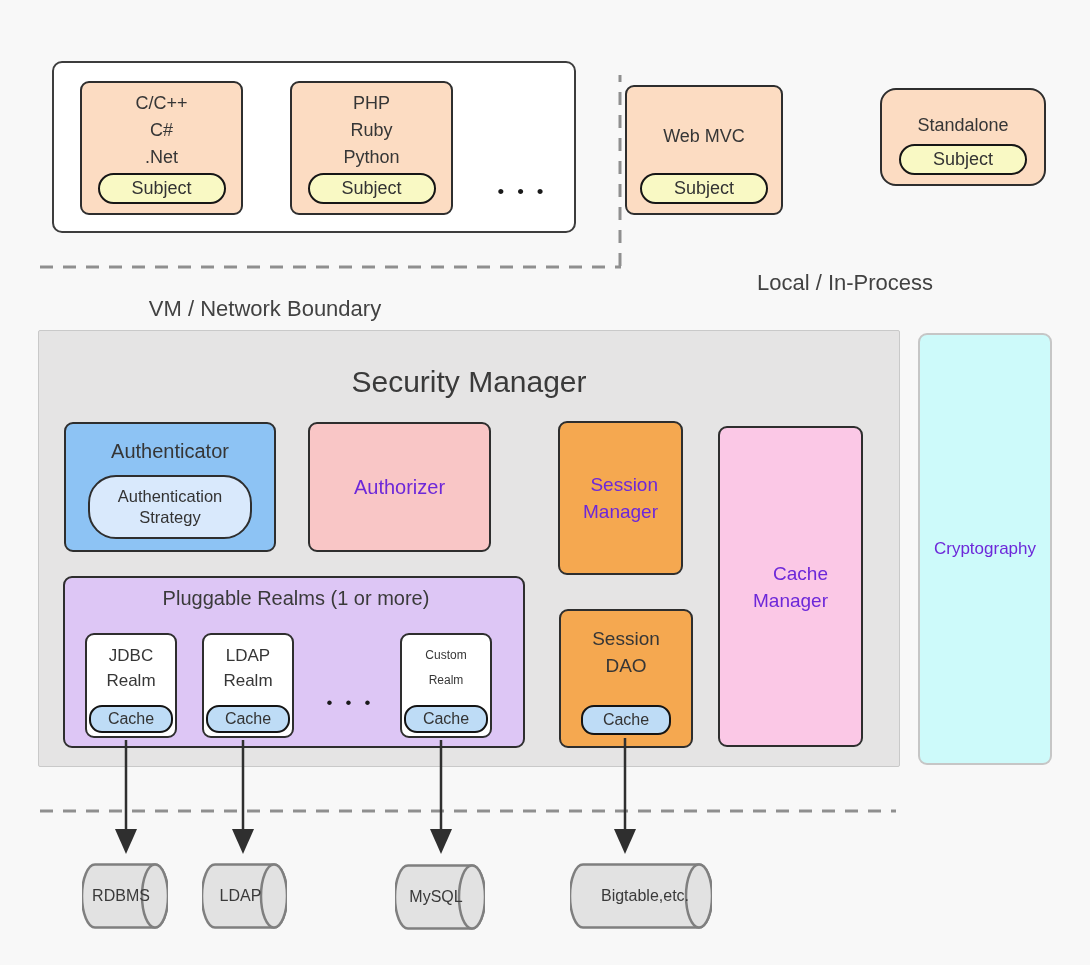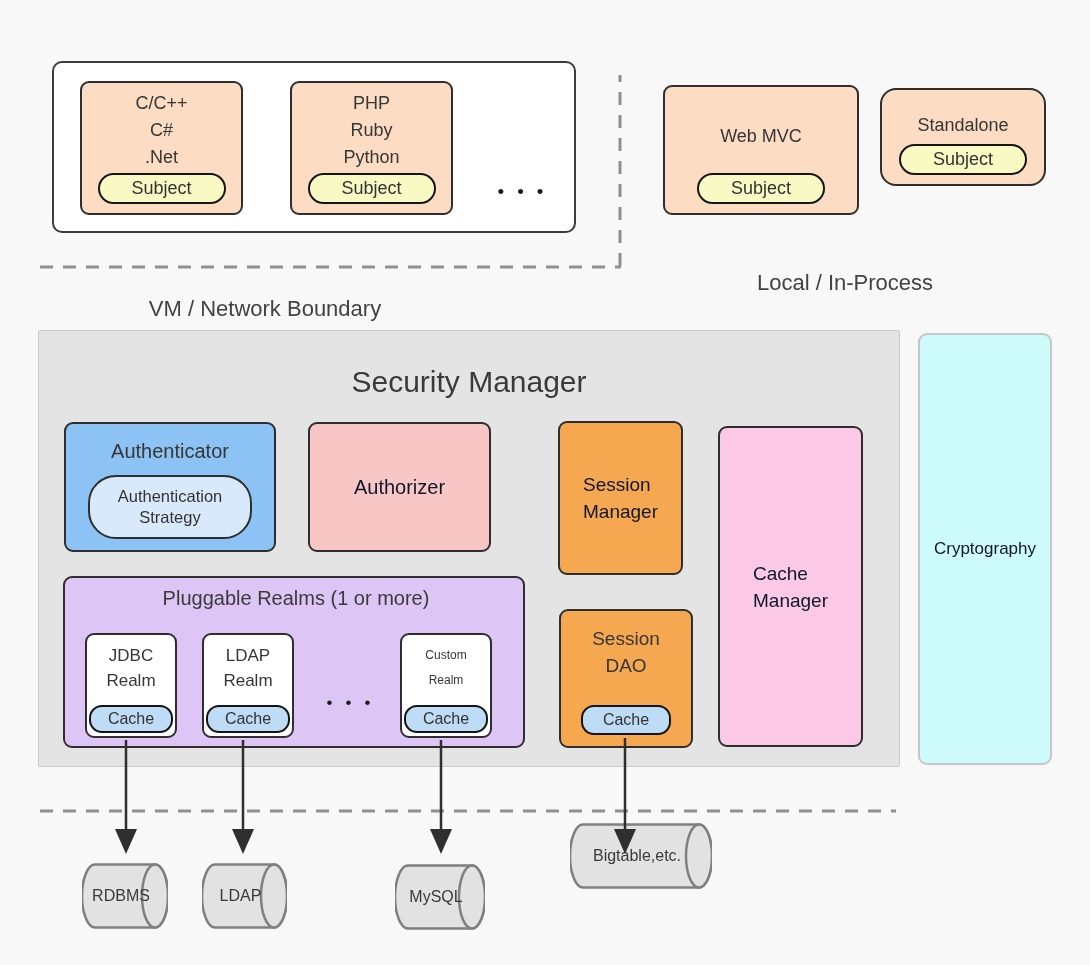--- a/index.html
+++ b/index.html
@@ -73,7 +73,7 @@
     <div class="dots" style="left:428px;top:118px;width:90px;">•••</div>
   </div>
 
-  <div class="abs box peach" style="left:663px;top:85px;width:196px;height:130px;">
+  <div class="abs box peach" style="left:625px;top:85px;width:158px;height:130px;">
     <div class="boxlabel" style="top:36px;">Web MVC</div>
     <div class="pill subject-pill">Subject</div>
   </div>

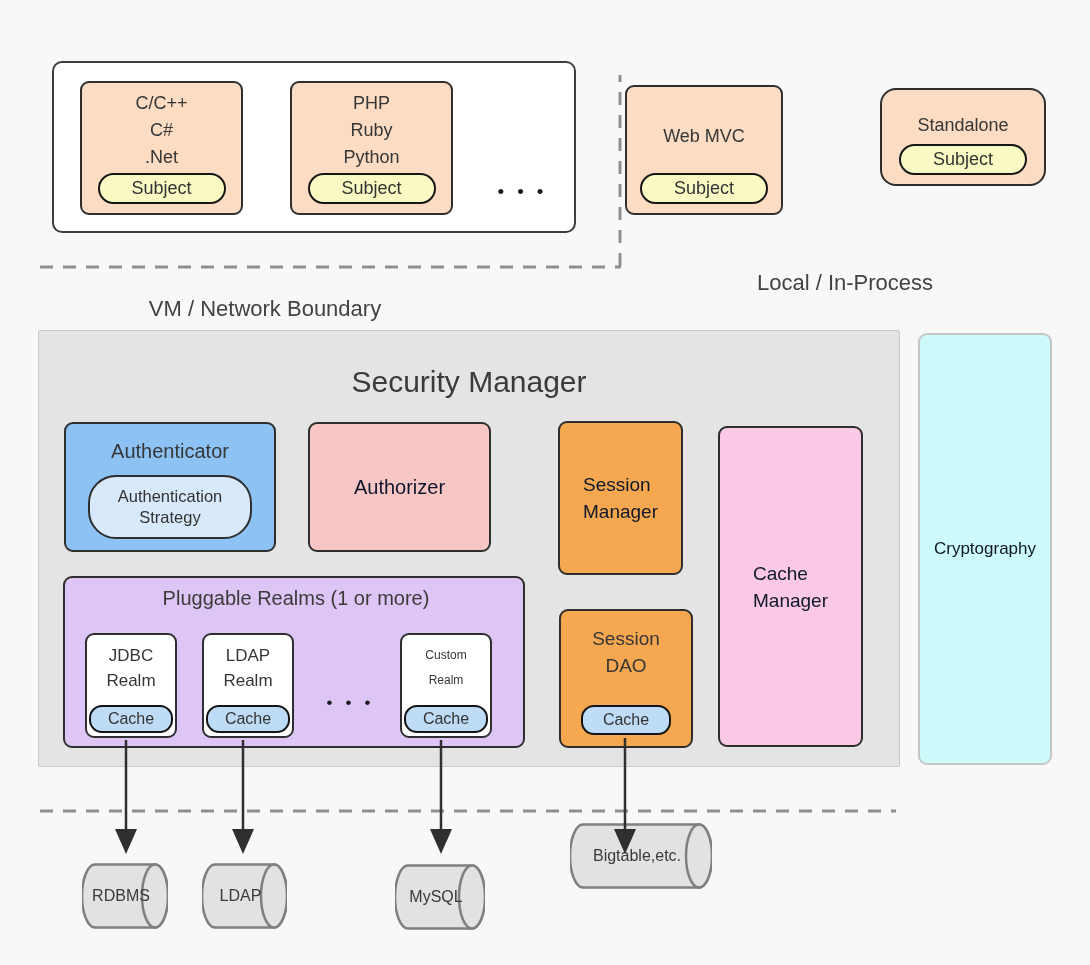--- a/index.html
+++ b/index.html
@@ -26,7 +26,7 @@
   .boxlabel{position:absolute;left:0;right:0;text-align:center;white-space:pre-line;
             font-size:18px;line-height:27px;color:#363636;}
   .centerlabel{position:absolute;inset:0;display:flex;align-items:center;justify-content:center;
-               text-align:left;white-space:pre-line;color:#0f172a;}
+               text-align:right;white-space:pre-line;color:#6d28d9;}
 
   
   .pill{position:absolute;left:50%;transform:translateX(-50%);box-sizing:border-box;

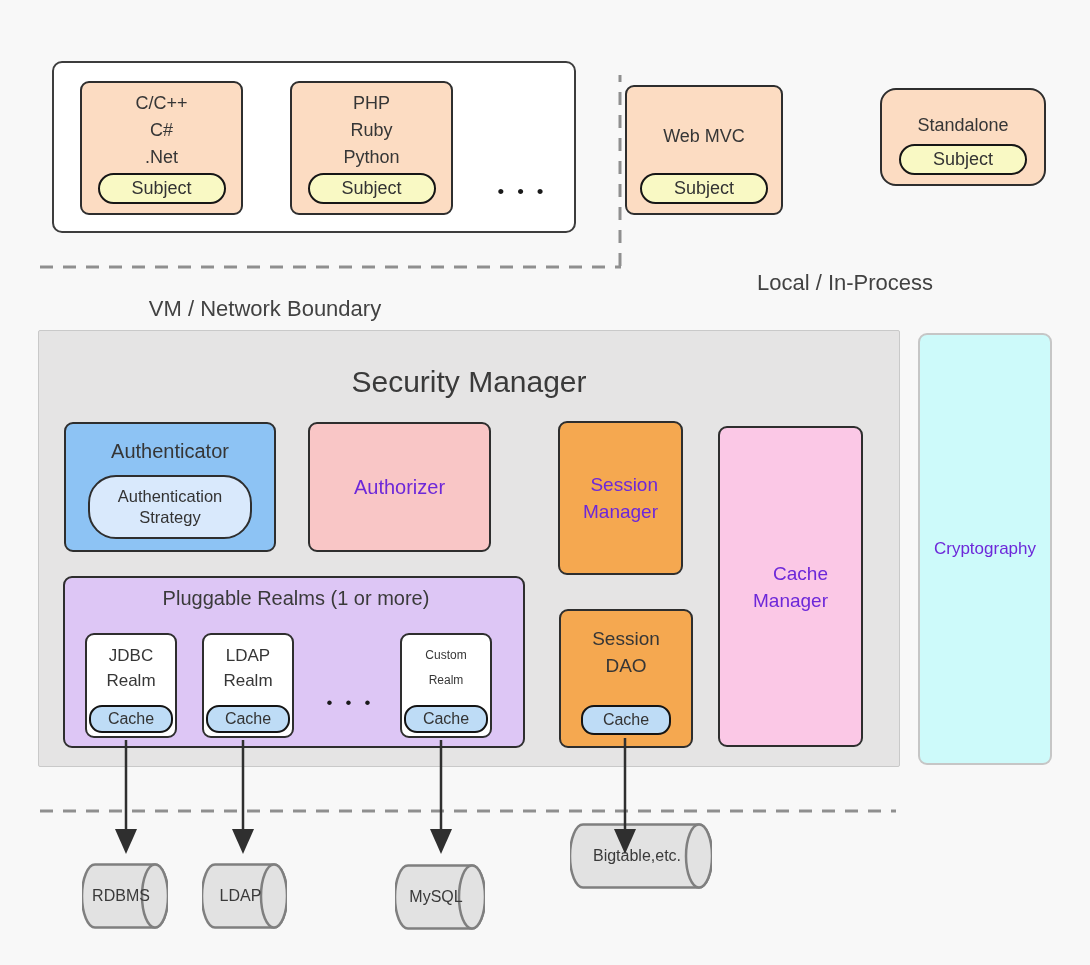--- a/index.html
+++ b/index.html
@@ -168,7 +168,7 @@
     <div class="cyl-label">MySQL</div>
   </div>
 
-  <div class="cyl" style="left:570px;top:823px;width:142px;height:66px;">
+  <div class="cyl" style="left:570px;top:863px;width:142px;height:66px;padding-left:16px;">
     <svg width="142" height="66" viewBox="0 0 142 66">
       <path d="M 13 1.5 L 129 1.5 A 13 31.5 0 0 1 129 64.5 L 13 64.5 A 13 31.5 0 0 1 13 1.5 Z" fill="#e2e2e2" stroke="#7f7f7f" stroke-width="2.5"></path>
       <ellipse cx="129" cy="33" rx="13" ry="31.5" fill="#e2e2e2" stroke="#7f7f7f" stroke-width="2.5"></ellipse>

